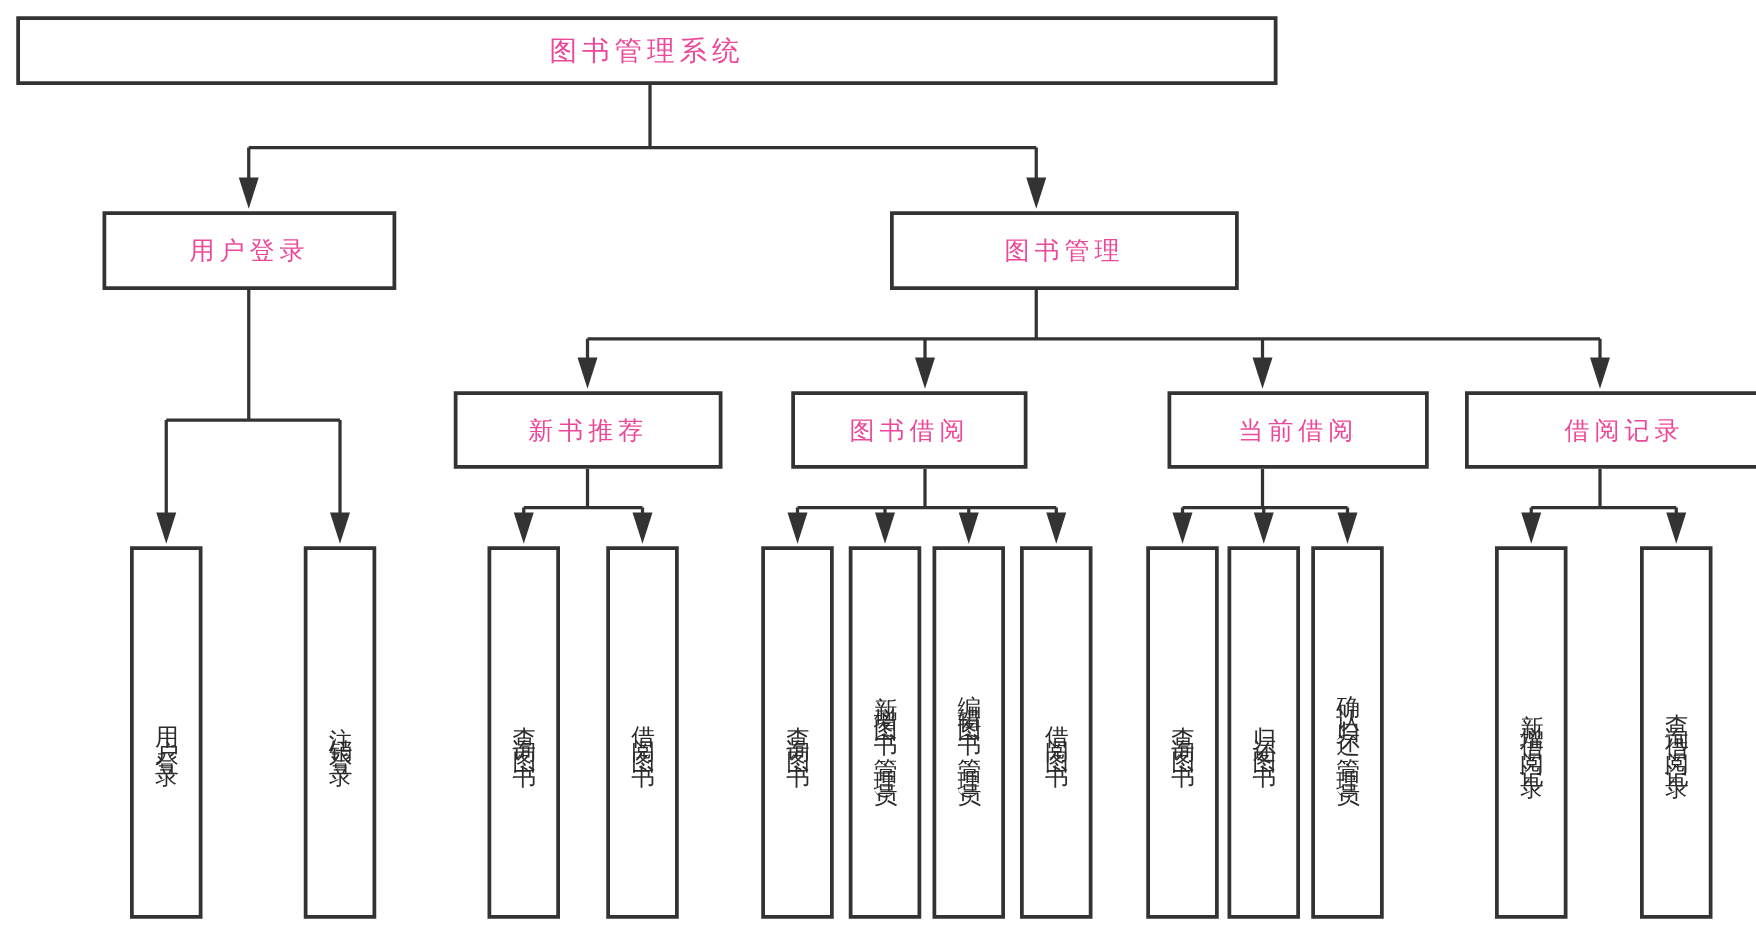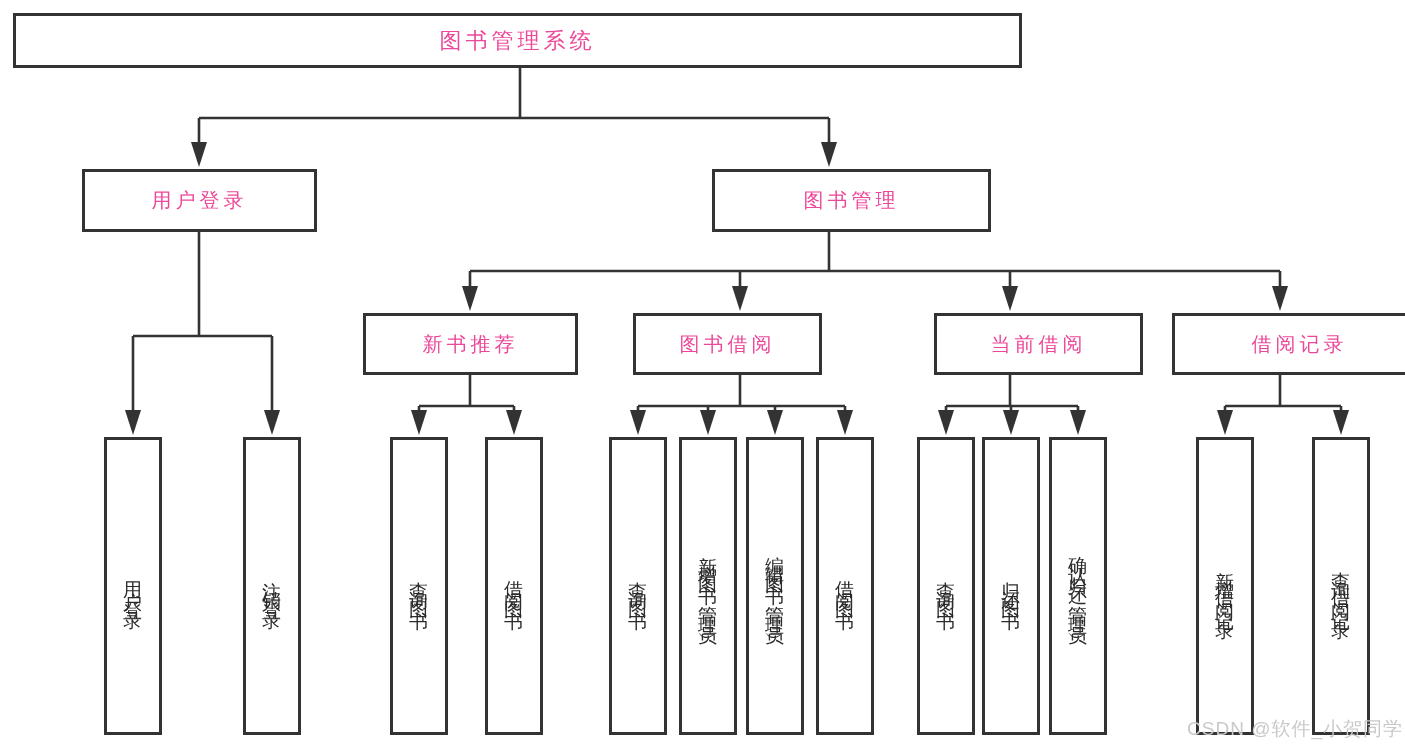--- a/index.html
+++ b/index.html
@@ -196,7 +196,6 @@
     <span class="vlbl">查询借阅记录</span>
   </div>
 
-  <div class="watermark">CSDN @软件_小贺同学</div>
 
 </div>
 

